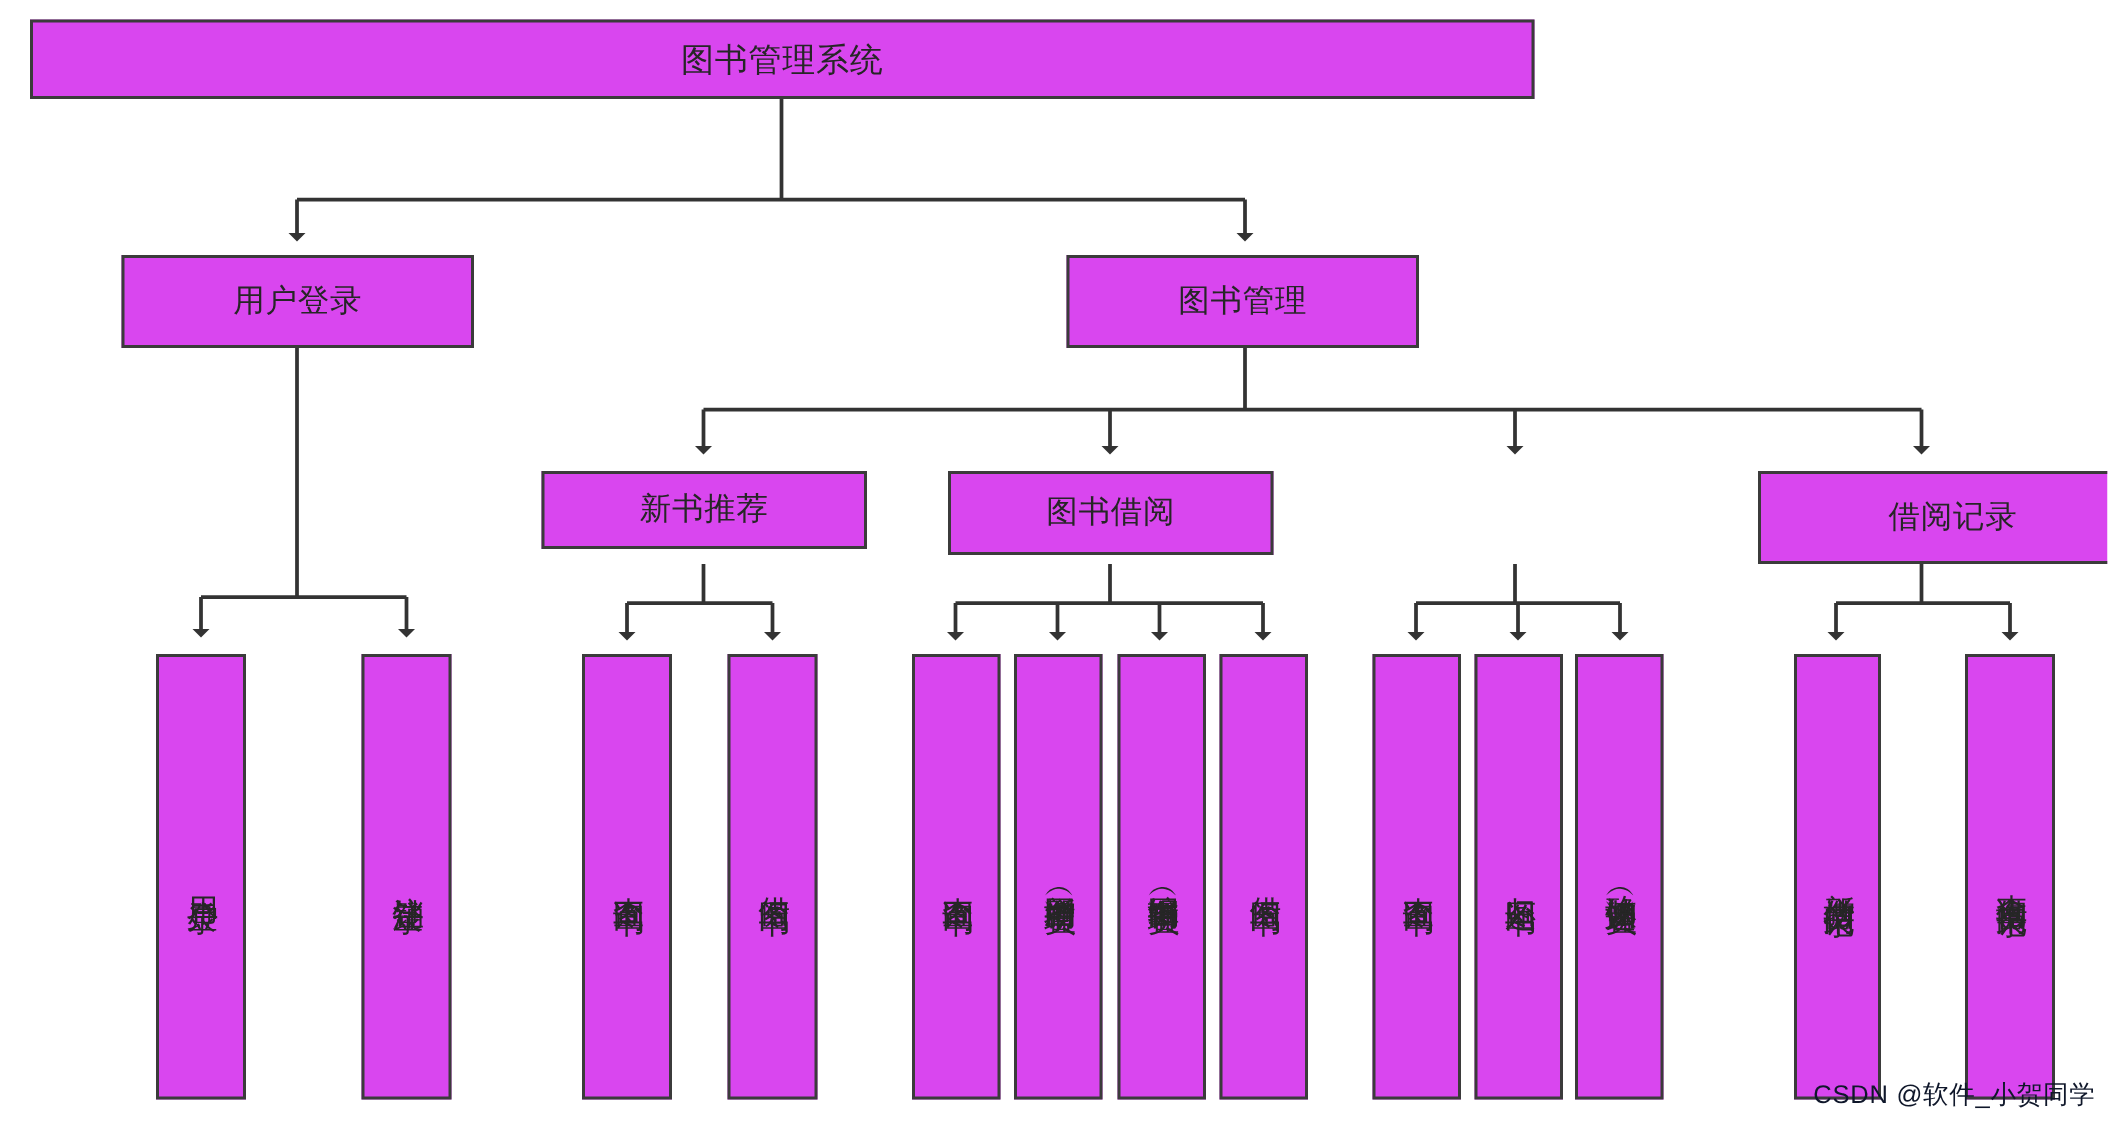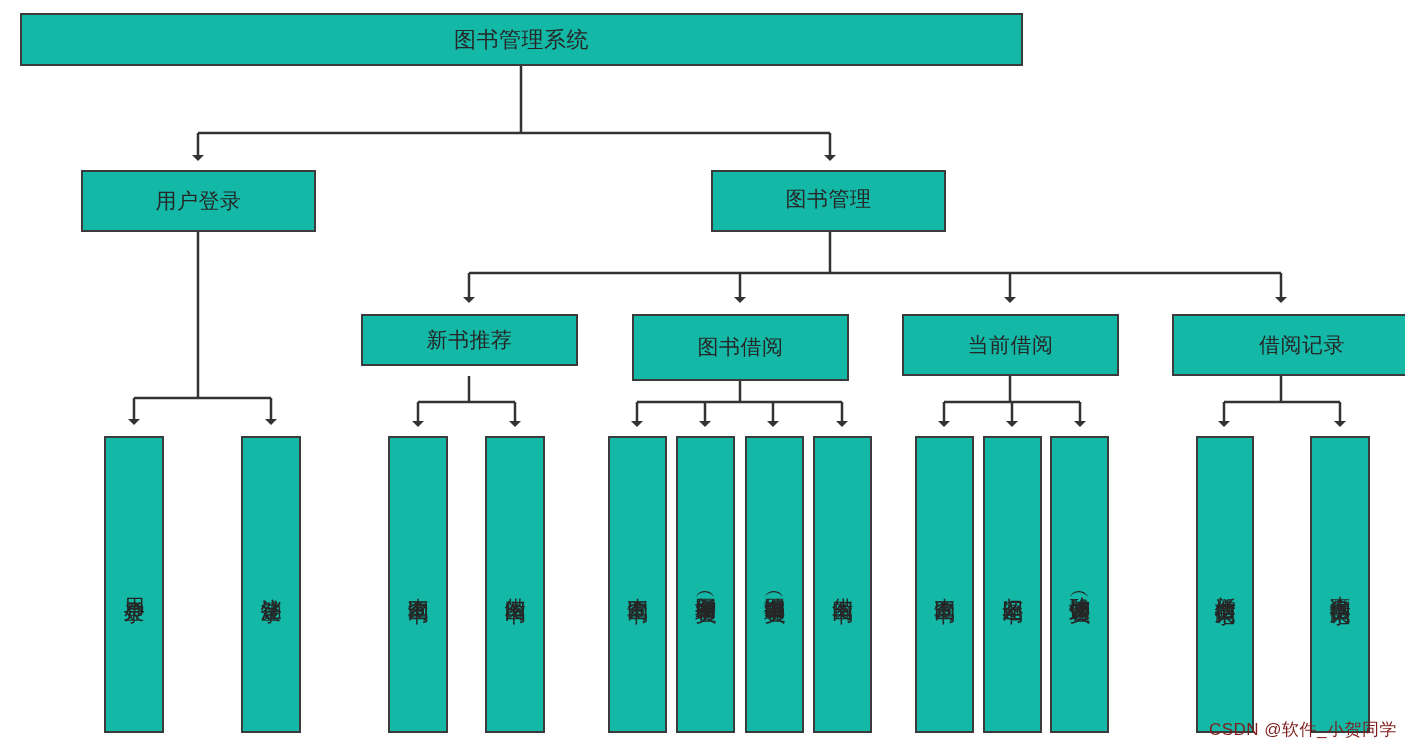--- a/index.html
+++ b/index.html
@@ -29,7 +29,7 @@
     position: absolute;
     box-sizing: border-box;
     border: 2px solid #3b3b3b;
-    background: #14b8a6;
+    background: #d946ef;
     color: #262626;
     display: flex;
     align-items: center;

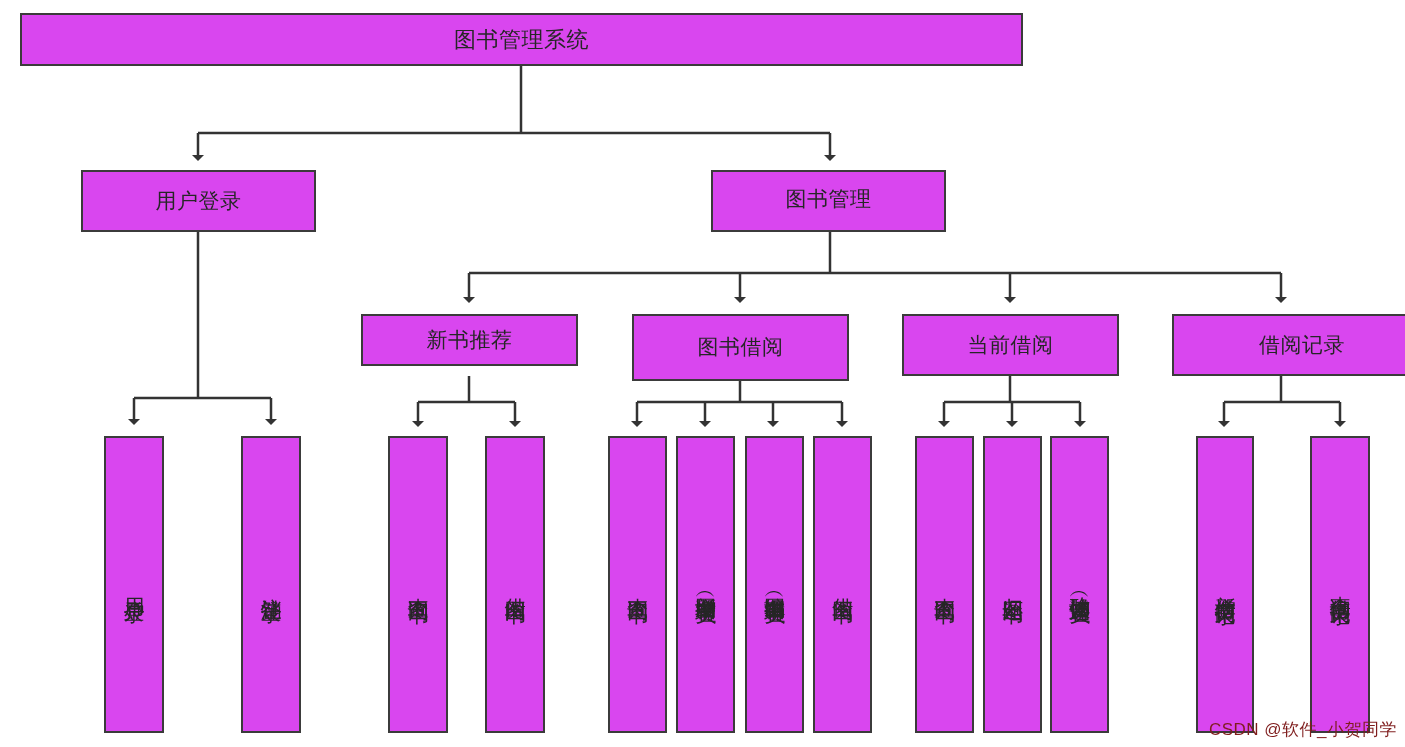--- a/index.html
+++ b/index.html
@@ -131,7 +131,7 @@
     <span>用户登录</span>
   </div>
 
-  <div class="node" style="left:711px; top:170px; width:235px; height:62px;font-family:Liberation Mono, monospace;">
+  <div class="node" style="left:711px; top:170px; width:235px; height:62px;">
     <span>图书管理</span>
   </div>
 

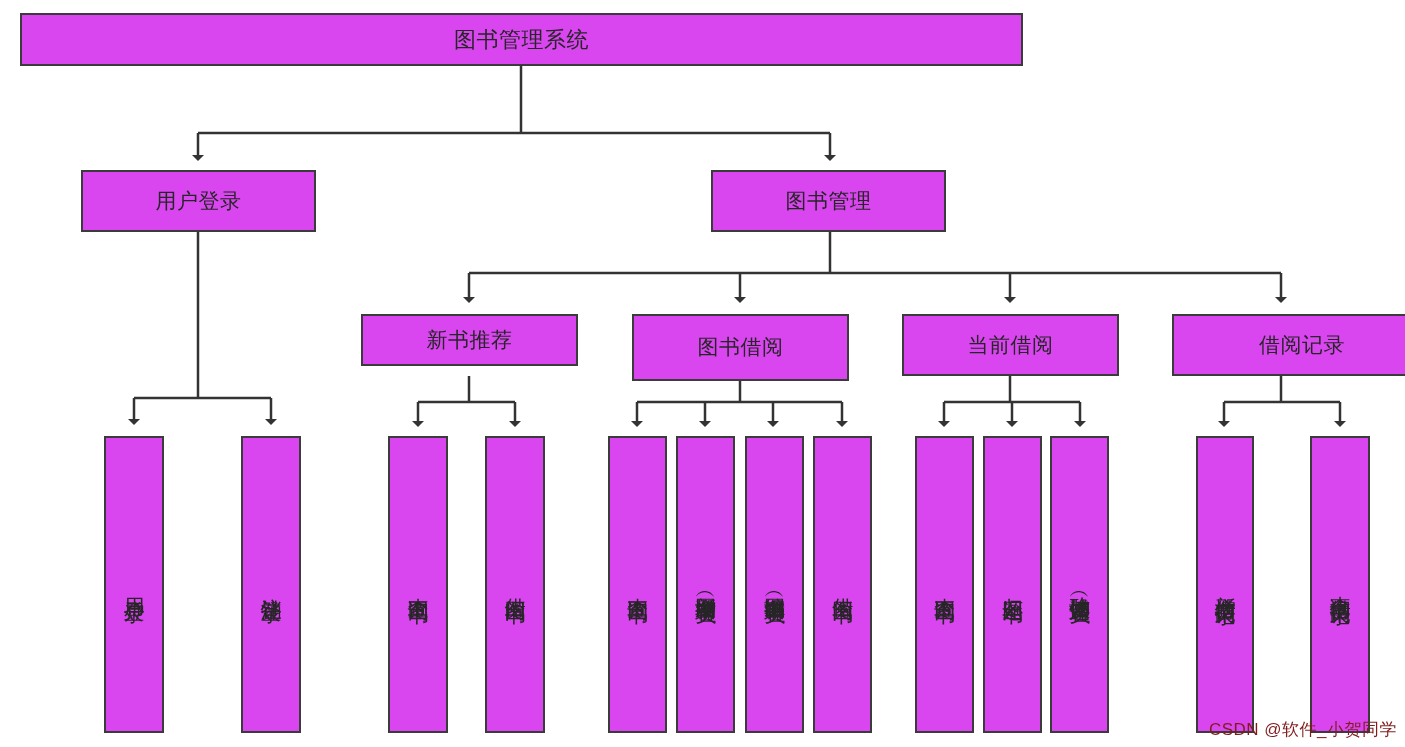--- a/index.html
+++ b/index.html
@@ -139,7 +139,7 @@
     <span>新书推荐</span>
   </div>
 
-  <div class="node" style="left:632px; top:314px; width:217px; height:67px;">
+  <div class="node" style="left:632px; top:314px; width:217px; height:56px;">
     <span>图书借阅</span>
   </div>
 

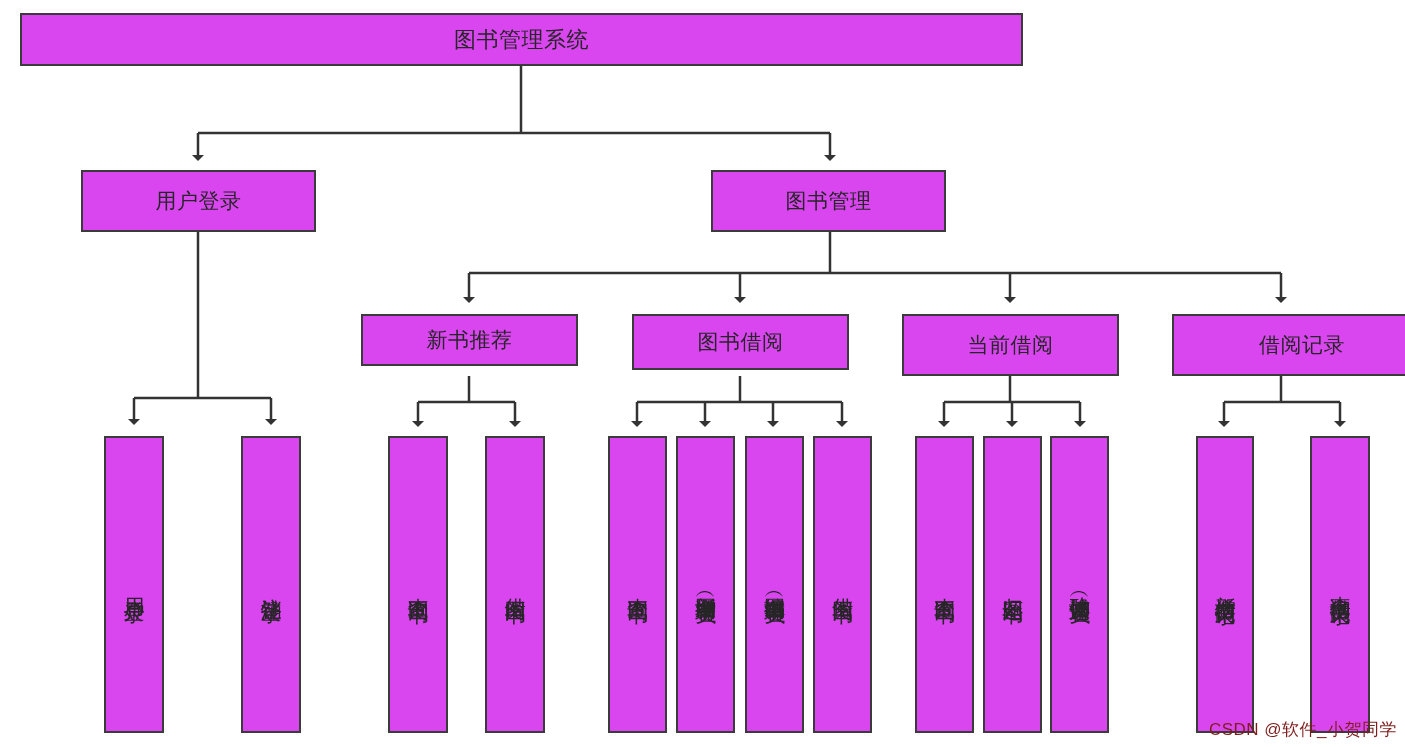--- a/index.html
+++ b/index.html
@@ -143,9 +143,6 @@
     <span>图书借阅</span>
   </div>
 
-  <div class="node" style="left:902px; top:314px; width:217px; height:62px;">
-    <span>当前借阅</span>
-  </div>
 
   <div class="node" style="left:1172px; top:314px; width:260px; height:62px;">
     <span>借阅记录</span>

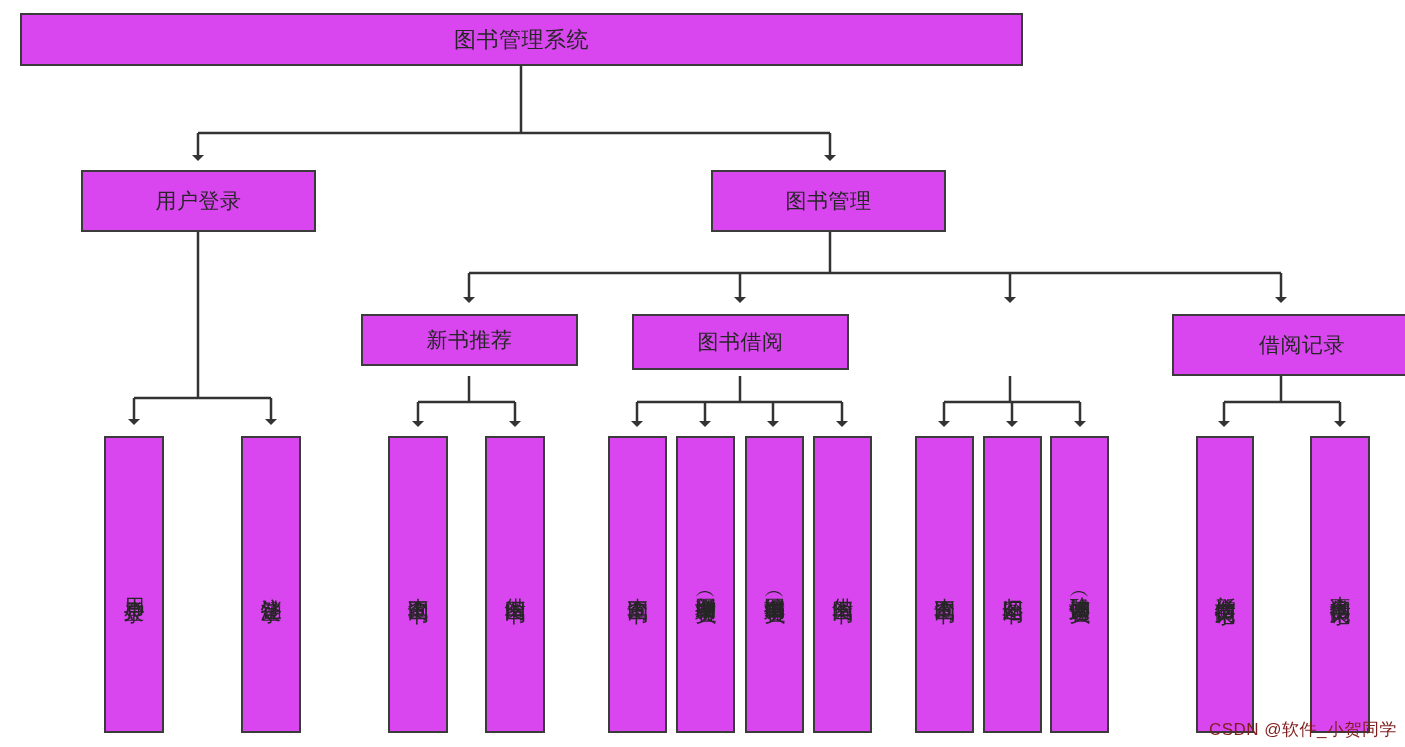--- a/index.html
+++ b/index.html
@@ -62,7 +62,7 @@
     right: 8px;
     bottom: 6px;
     font-size: 17px;
-    color: #7f1d1d;
+    color: #0f172a;
     letter-spacing: 0.5px;
     z-index: 3;
     white-space: nowrap;

